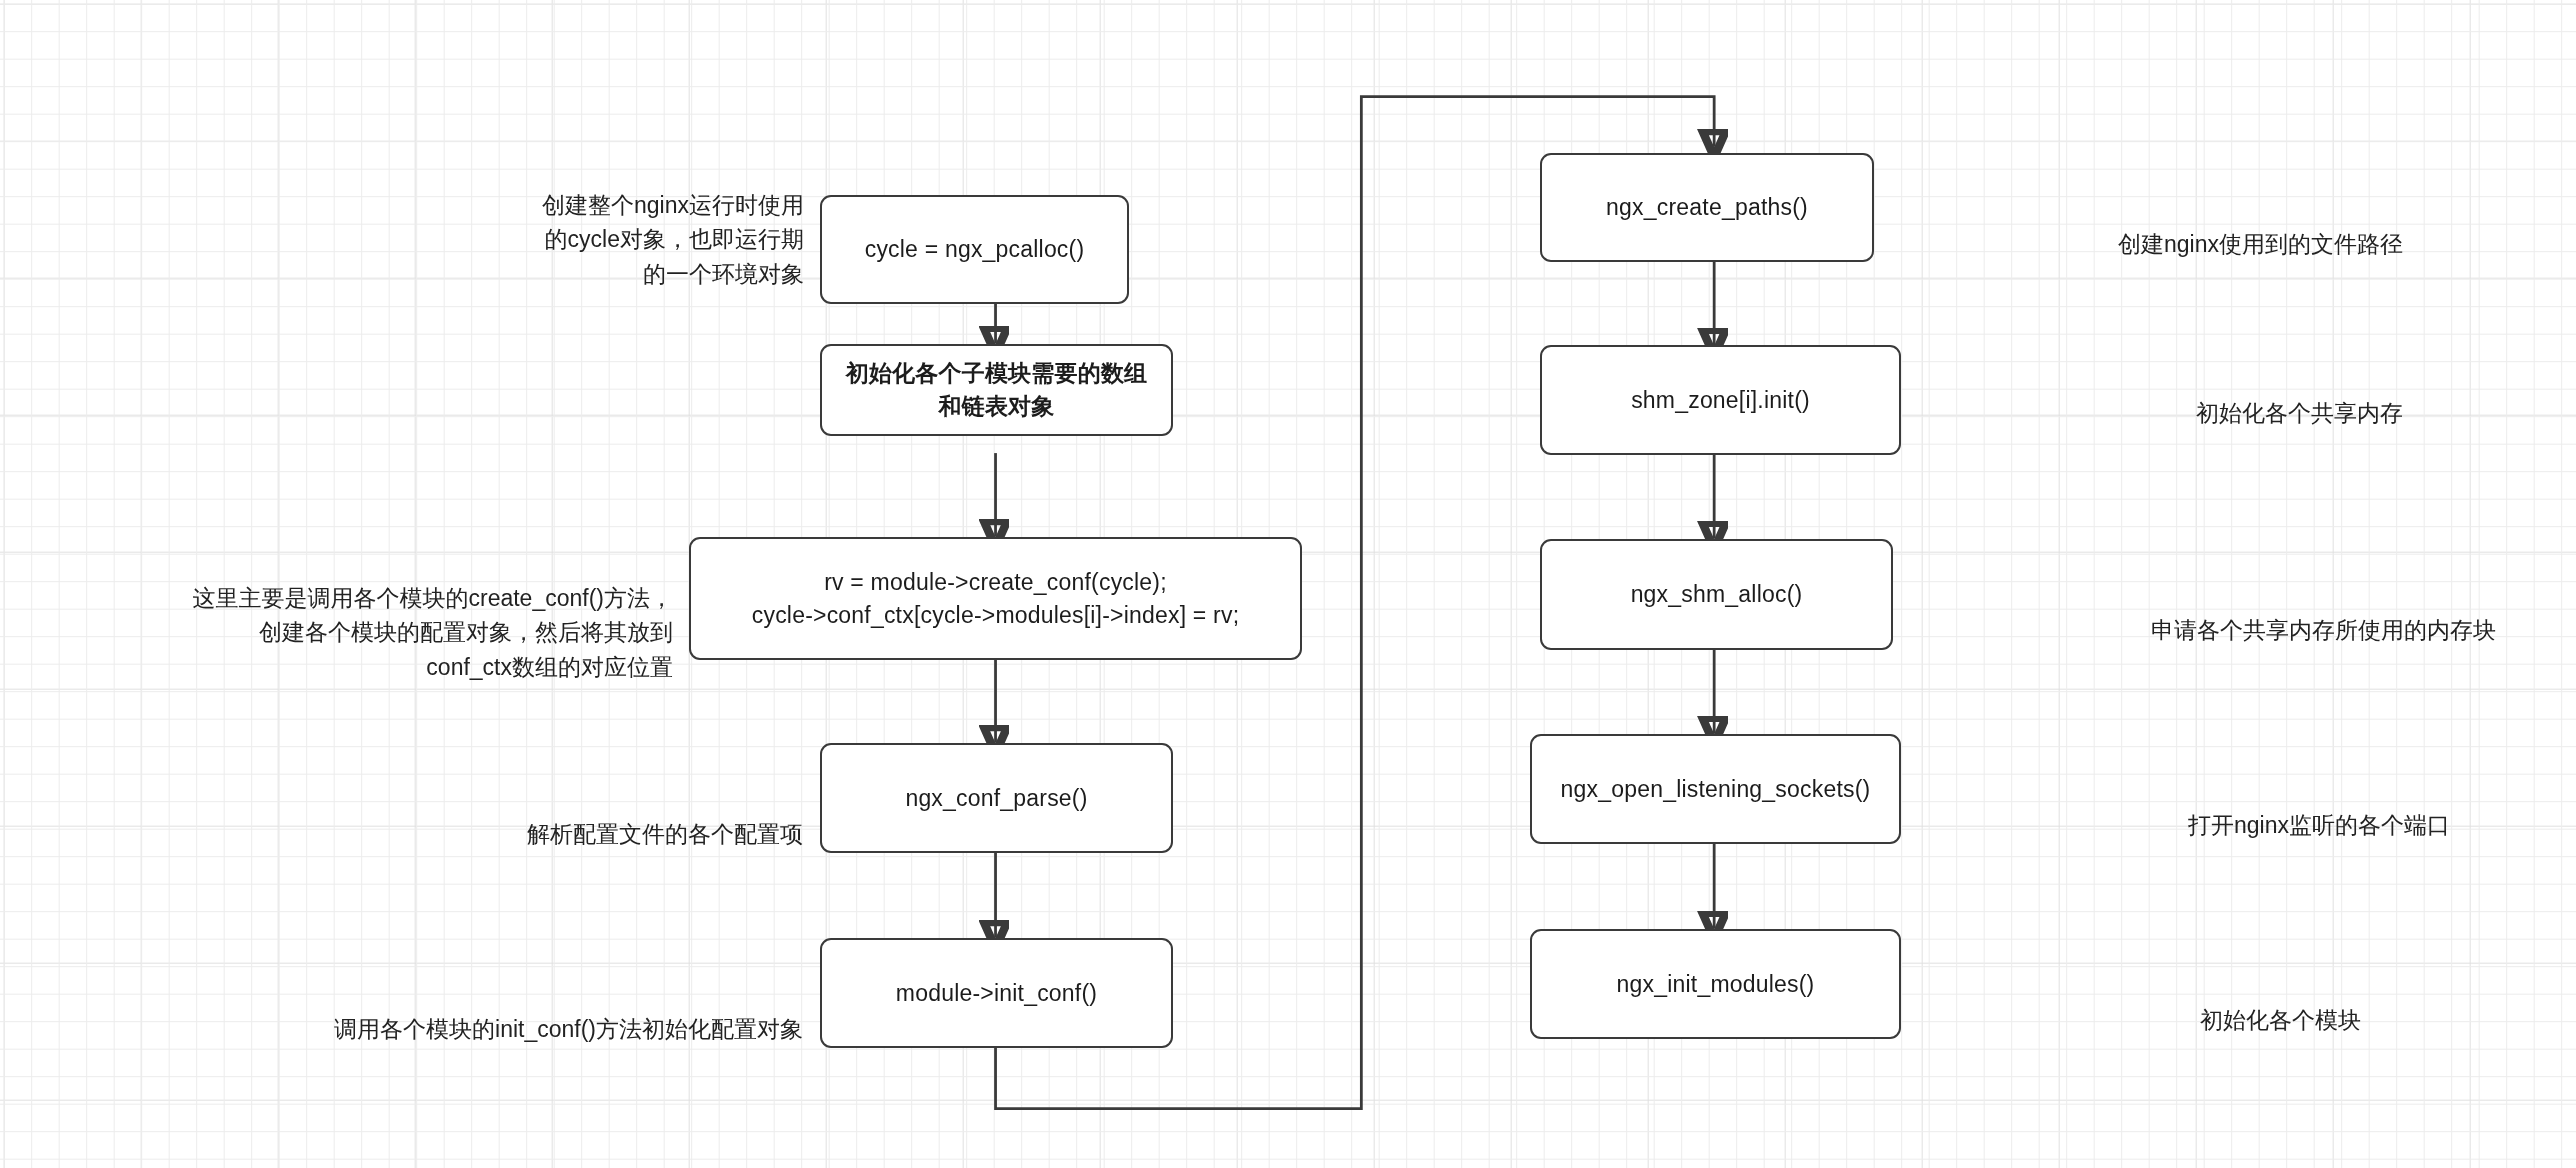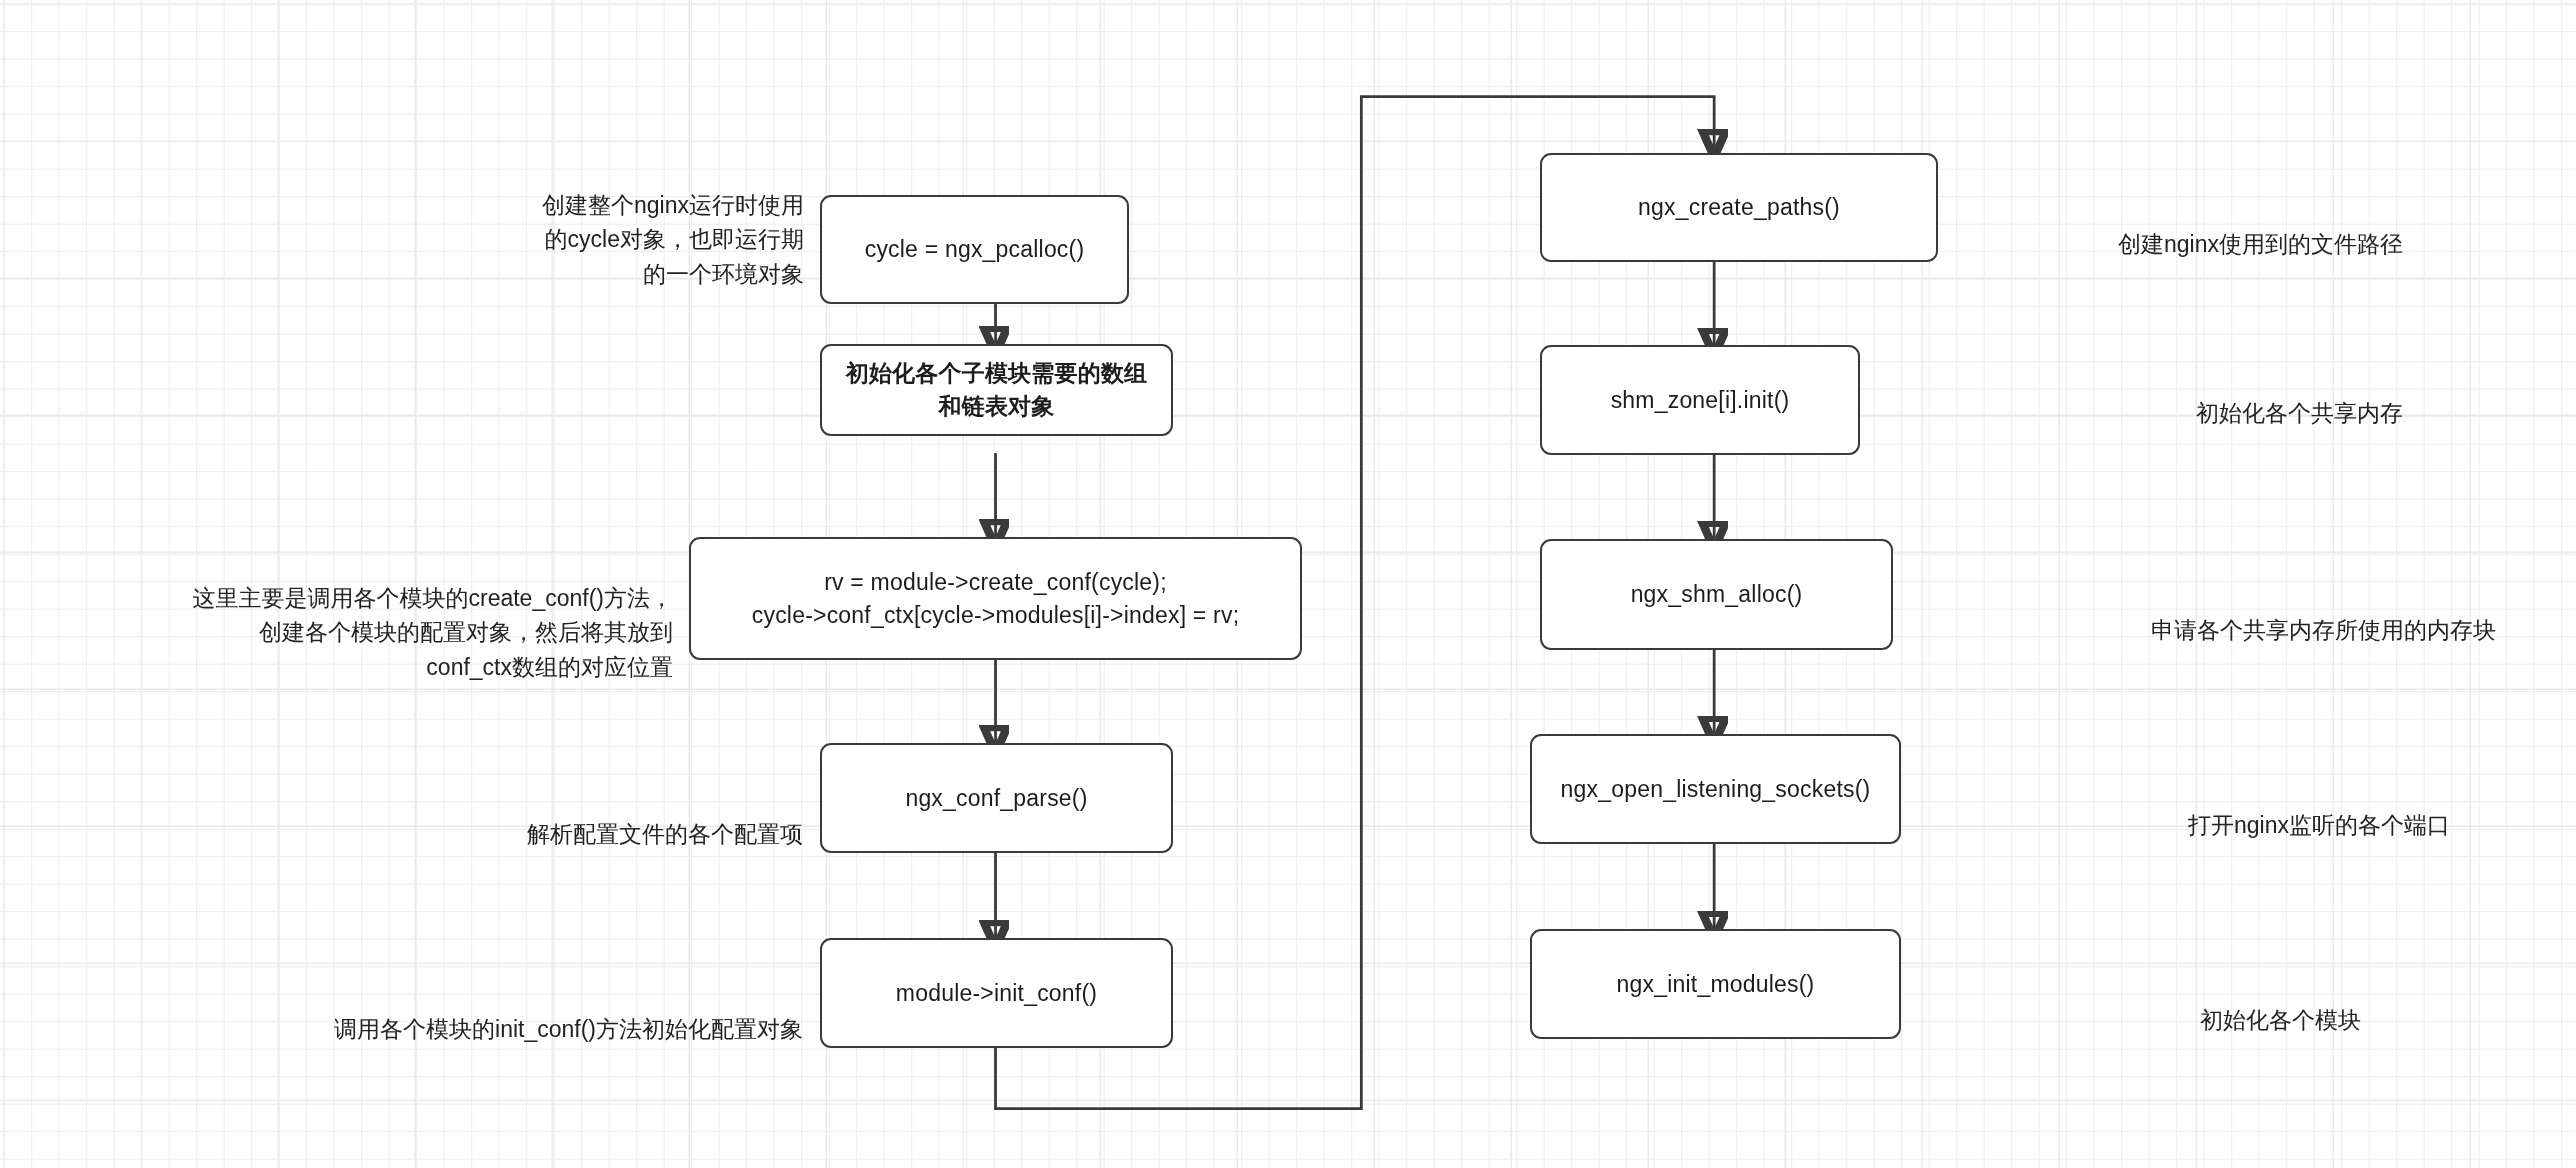--- a/index.html
+++ b/index.html
@@ -134,7 +134,7 @@
     <span>调用各个模块的init_conf()方法初始化配置对象</span>
   </div>
 
-  <div class="node" style="left:1540px; top:153px; width:398px; height:109px;">
+  <div class="node" style="left:1540px; top:153px; width:334px; height:109px;">
     <span class="node-label">ngx_create_paths()</span>
   </div>
 

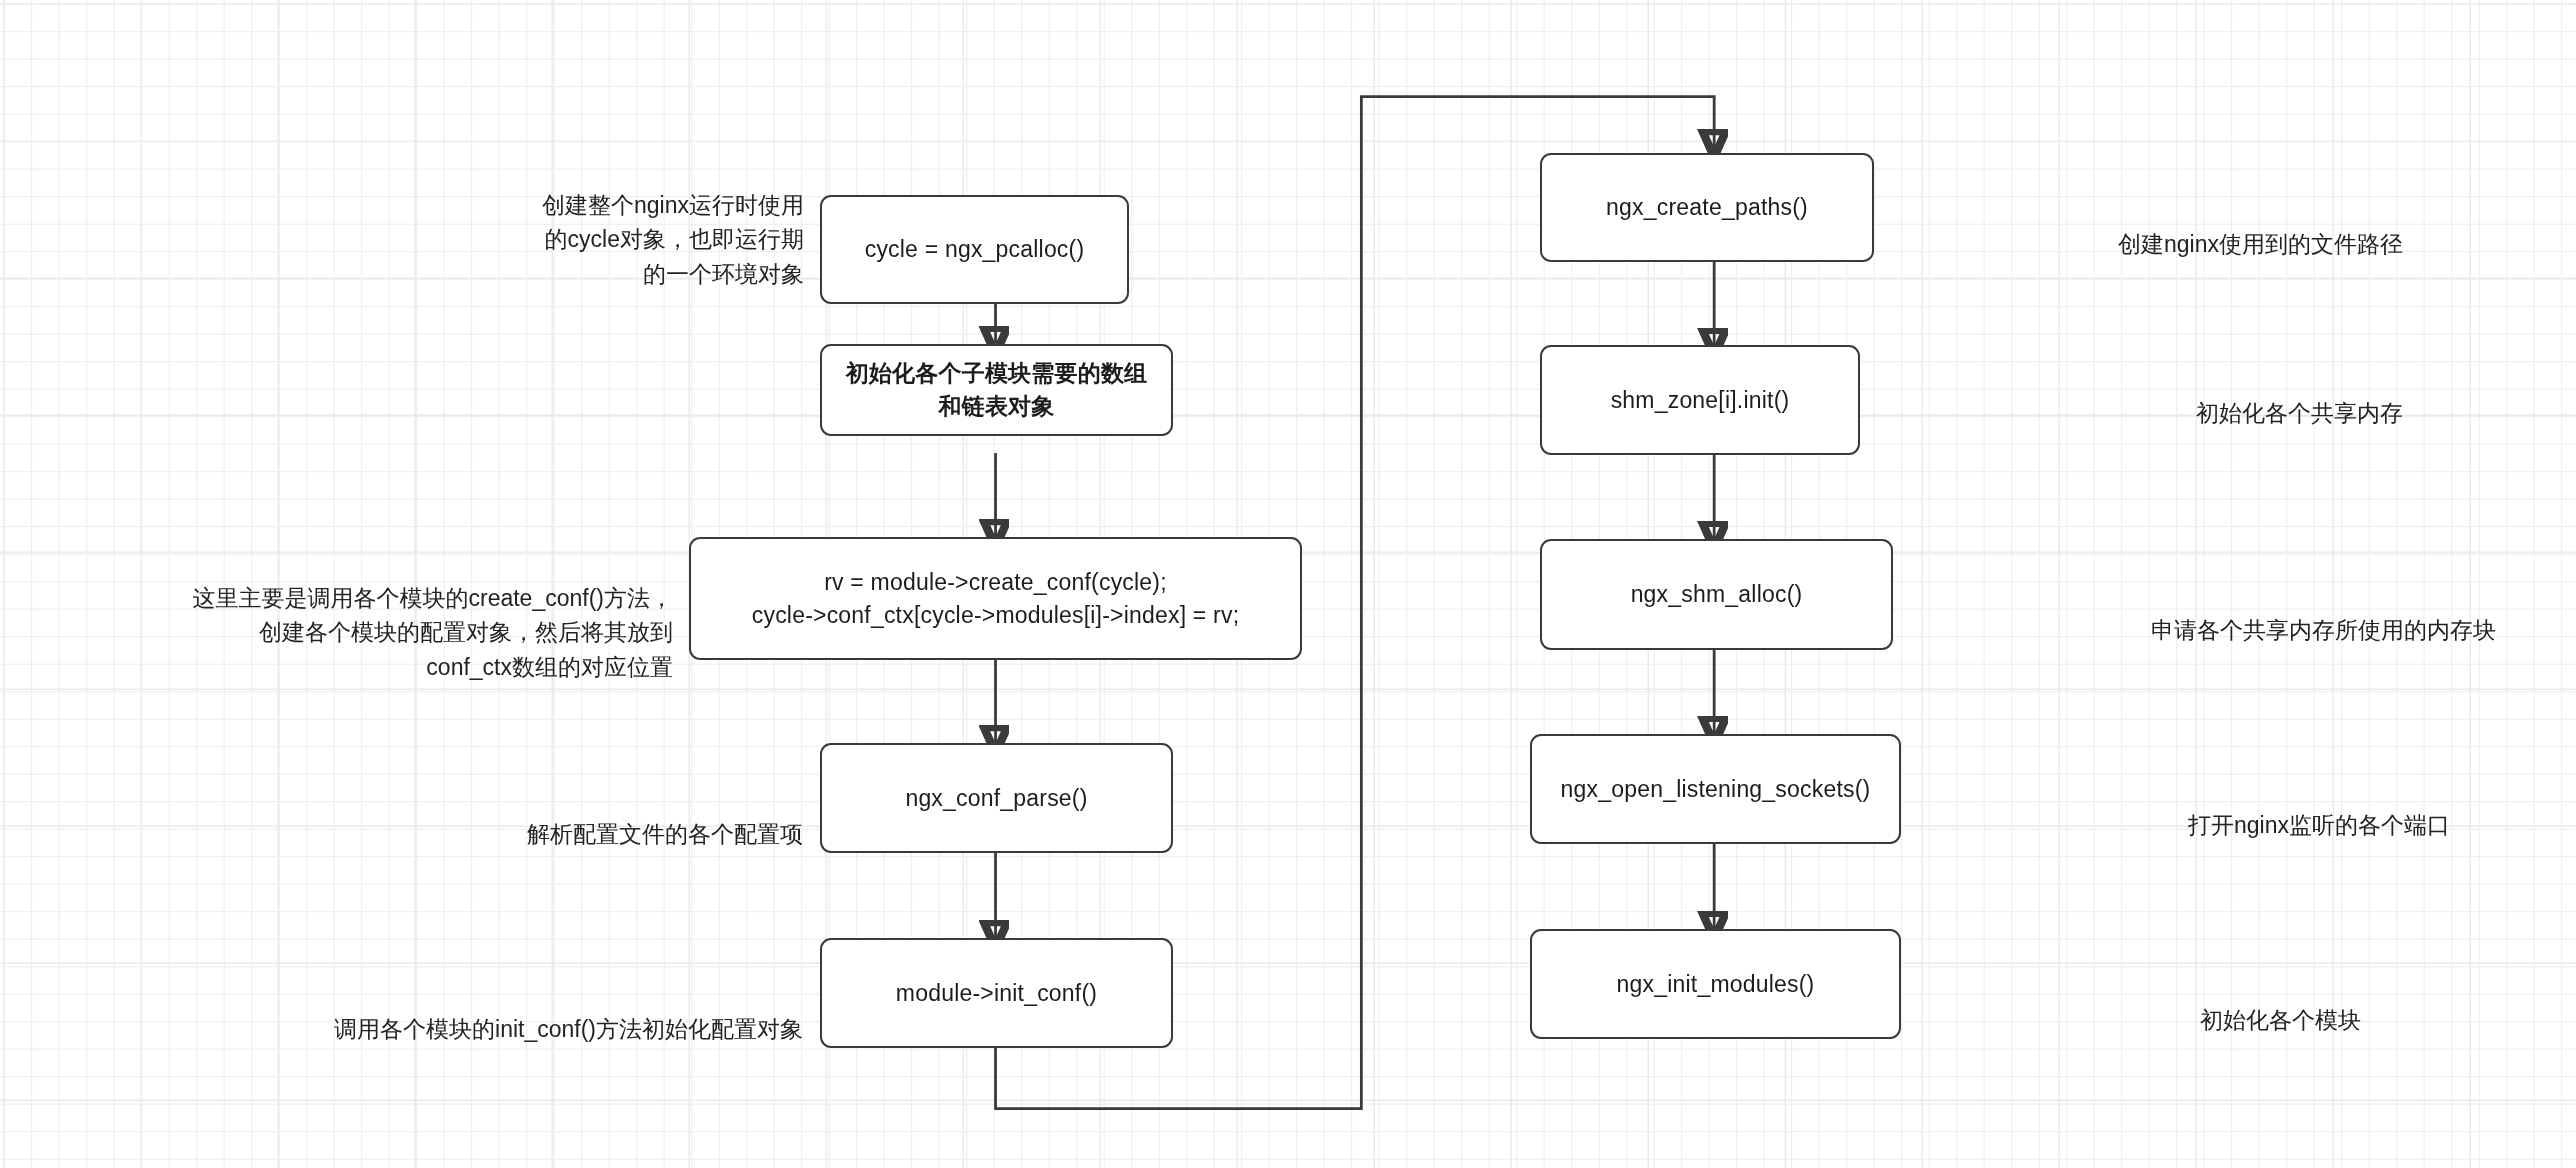--- a/index.html
+++ b/index.html
@@ -138,7 +138,7 @@
     <span class="node-label">ngx_create_paths()</span>
   </div>
 
-  <div class="node" style="left:1540px; top:345px; width:320px; height:110px;">
+  <div class="node" style="left:1540px; top:345px; width:361px; height:110px;">
     <span class="node-label">shm_zone[i].init()</span>
   </div>
 

